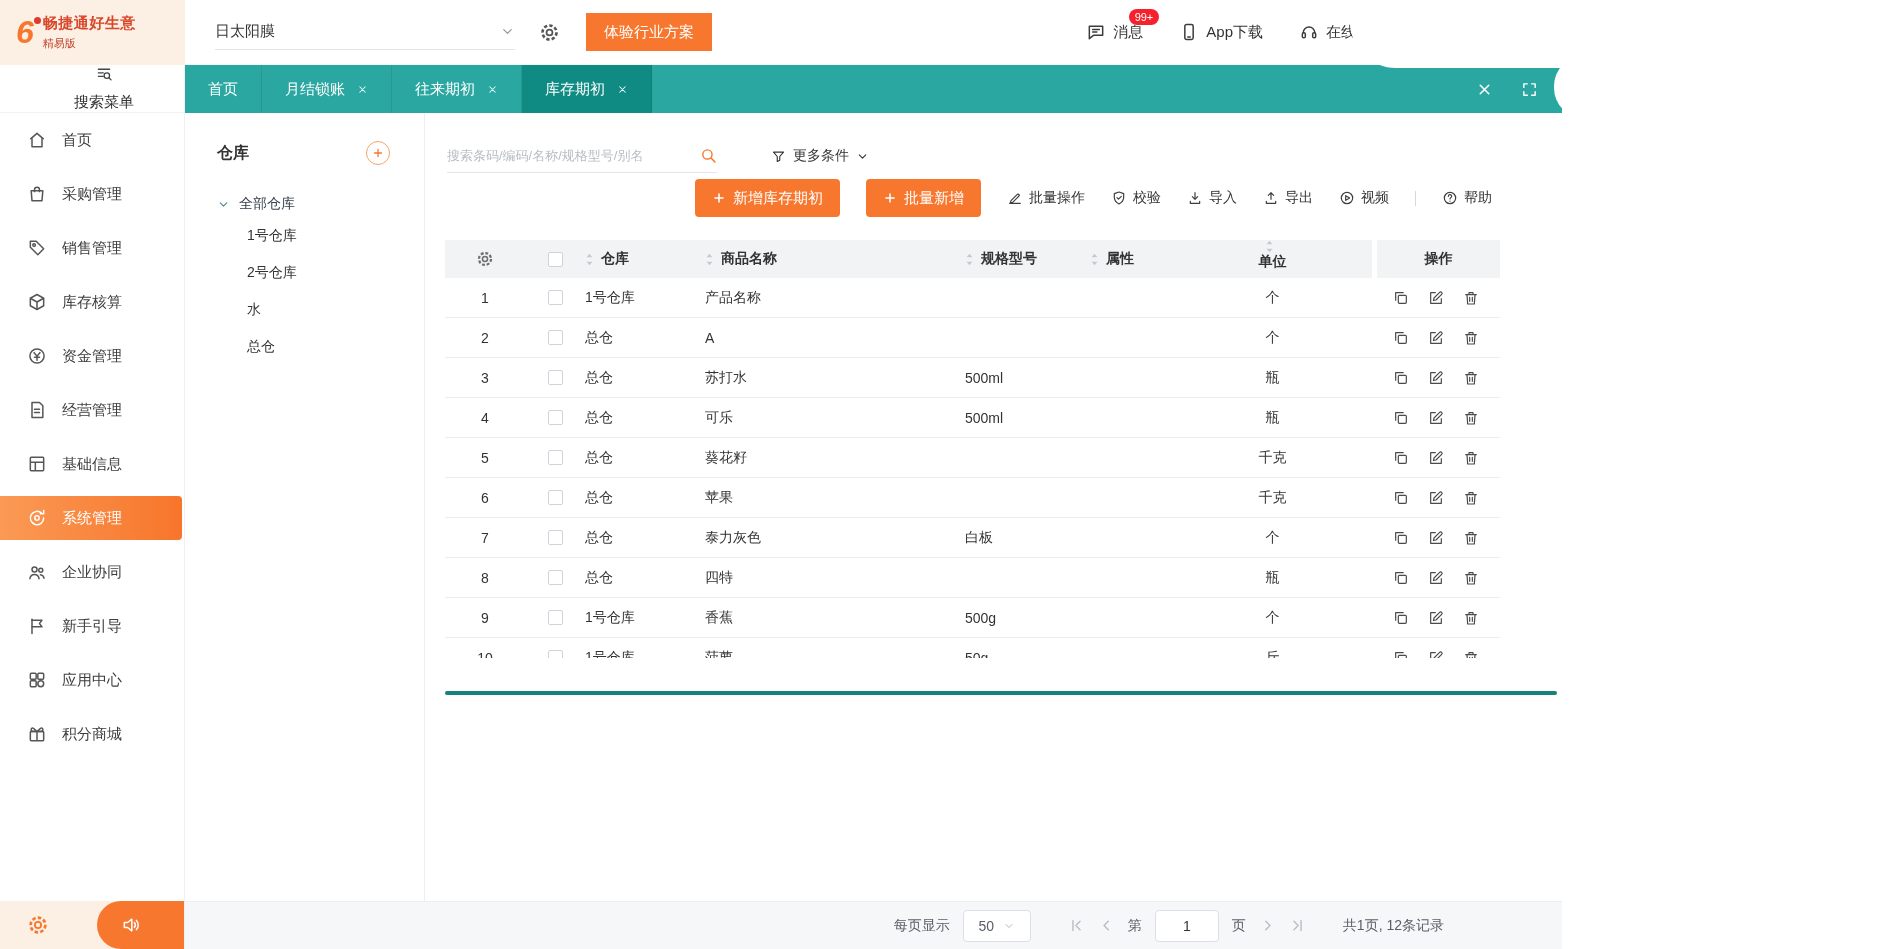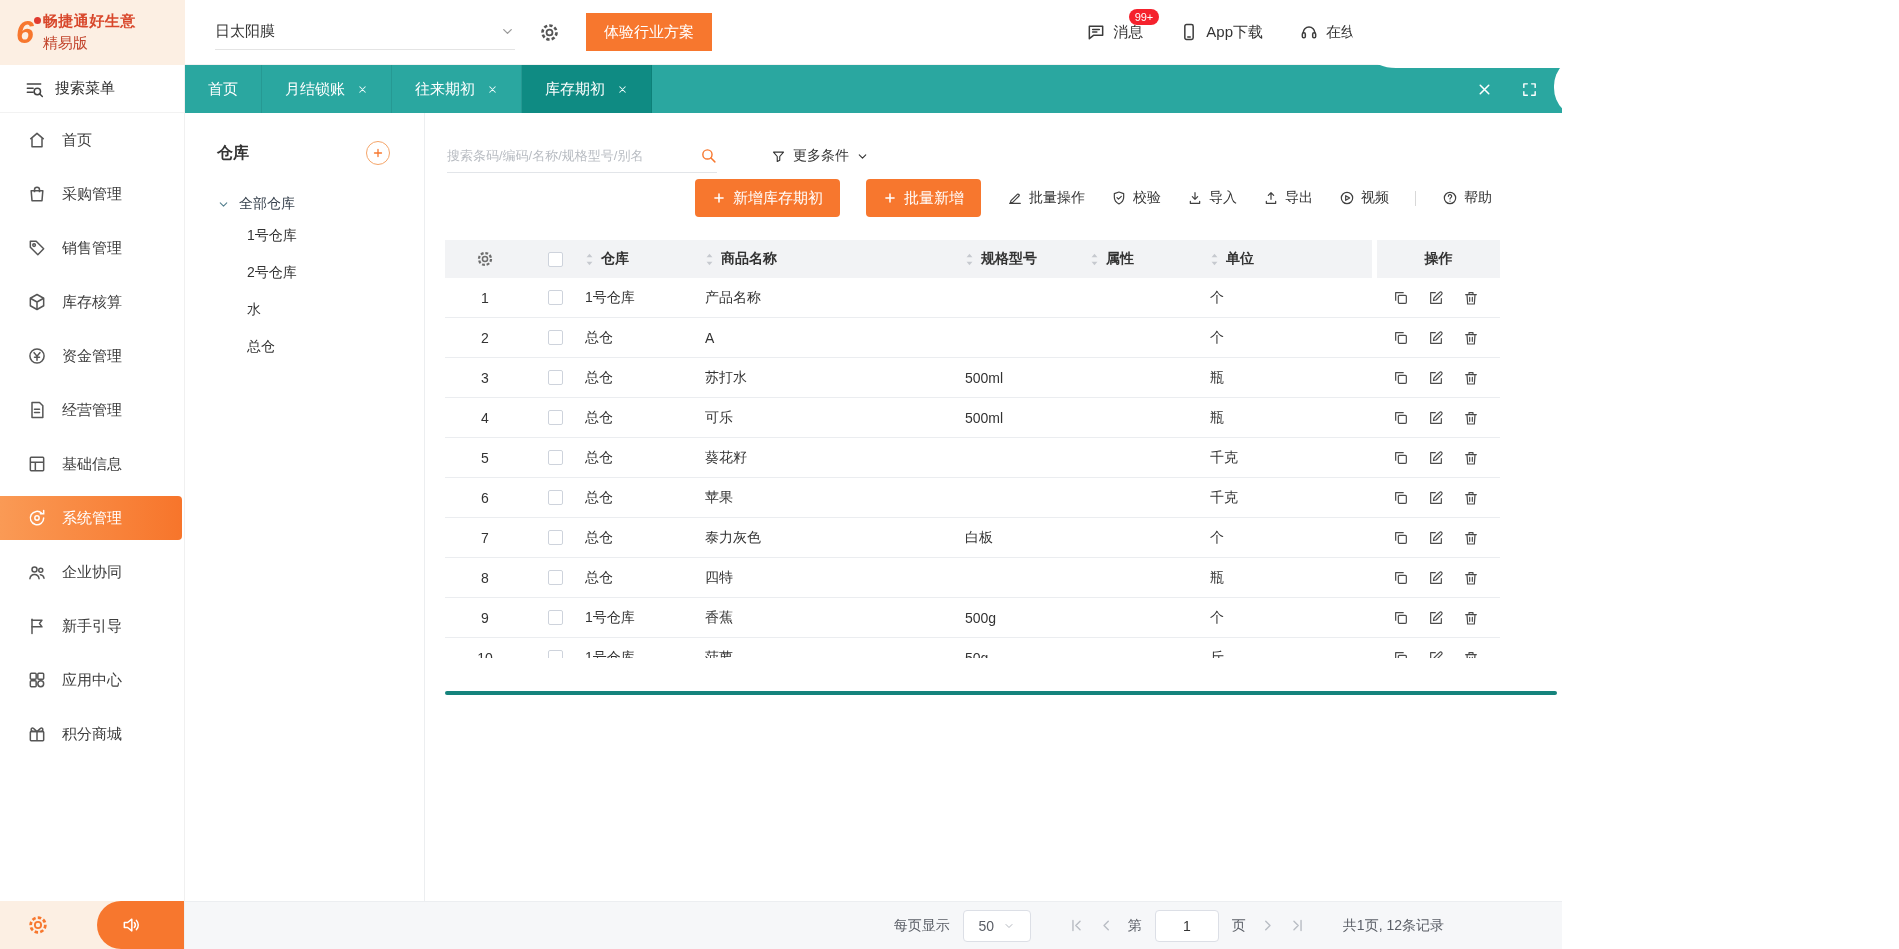--- a/index.html
+++ b/index.html
@@ -13,7 +13,7 @@
   .logo-mark{position:relative;font-weight:bold;font-style:italic;font-size:32px;color:#f7772e;line-height:1;}
   .logo-dot{position:absolute;right:-7px;top:1px;width:7px;height:7px;border-radius:50%;background:#e03a2f;}
   .logo-title{font-size:15px;font-weight:bold;color:#d8472b;letter-spacing:.5px;white-space:nowrap;}
-  .logo-badge{font-size:15px;color:#c2452d;margin-top:3px;}
+  .logo-badge{font-size:11px;color:#c2452d;margin-top:3px;}
   .company-select{margin-left:30px;width:300px;height:36px;border-bottom:1px solid #e4e4e4;display:flex;align-items:center;justify-content:space-between;font-size:15px;color:#333;cursor:pointer;}
   .company-select svg{width:15px;height:15px;color:#999;}
   .hdr-gear{margin-left:24px;width:21px;height:21px;color:#555;cursor:pointer;flex:none;}

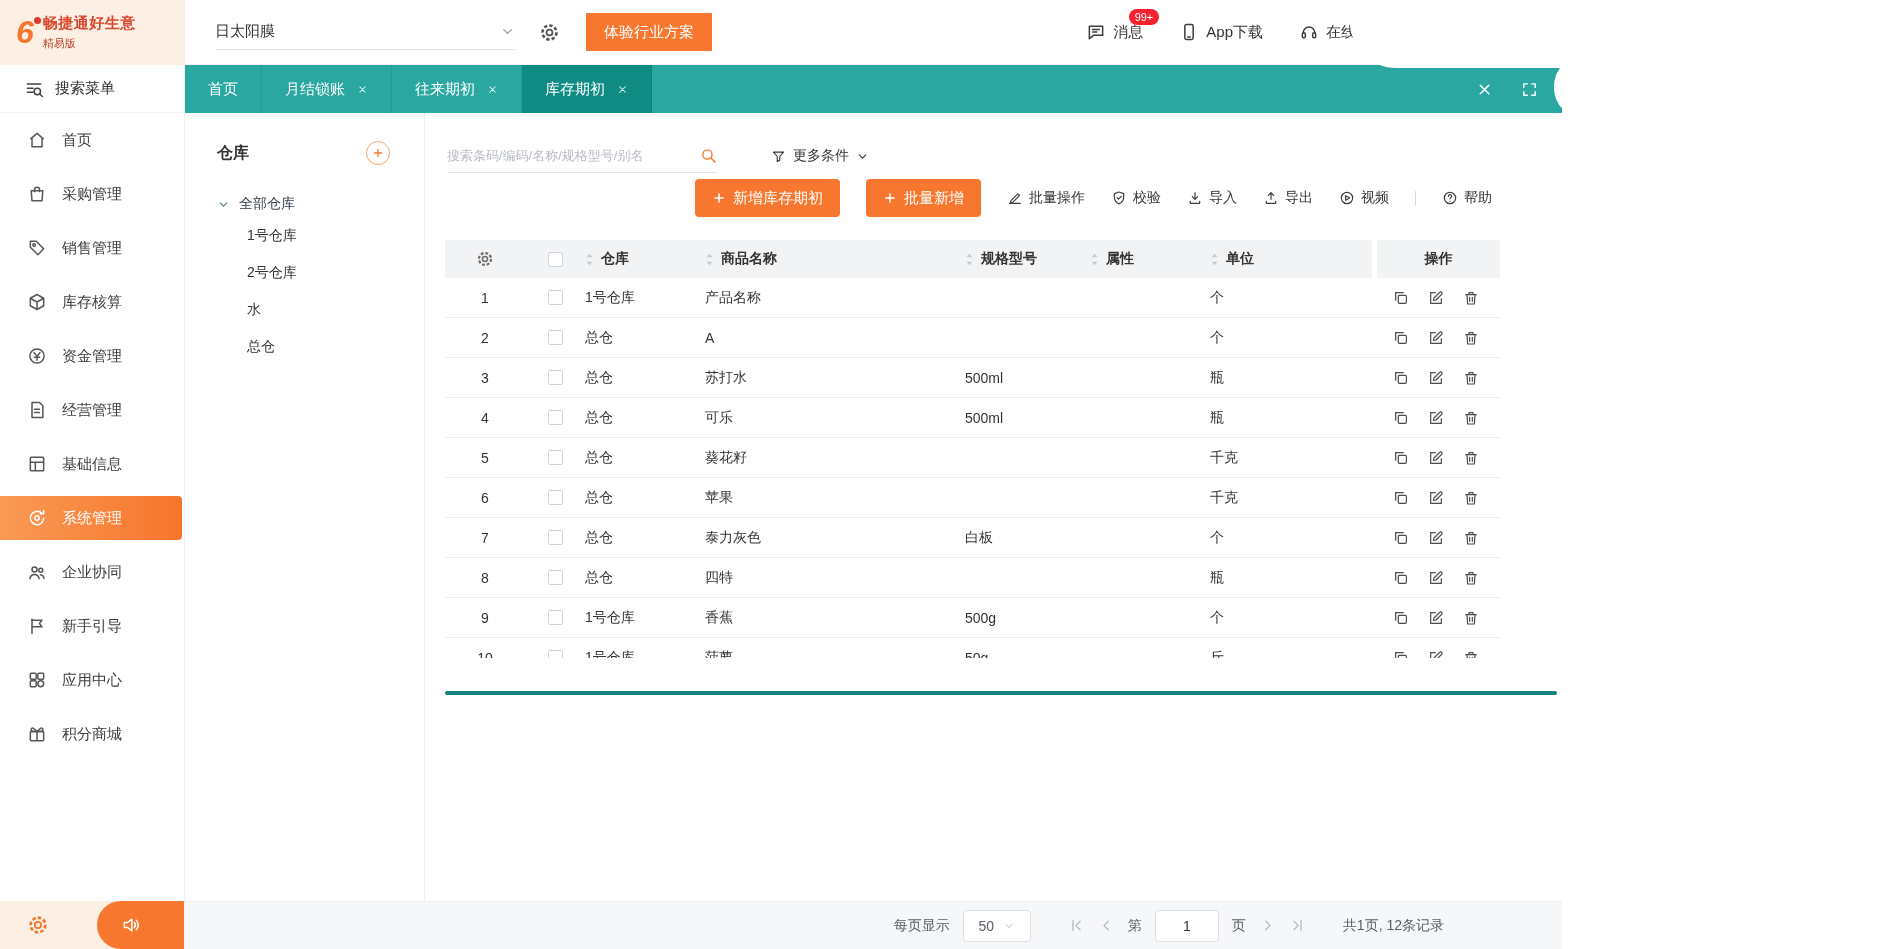--- a/index.html
+++ b/index.html
@@ -33,7 +33,7 @@
 
   
   .sidebar{position:absolute;left:0;top:65px;width:185px;height:884px;background:#fff;border-right:1px solid #f0f0f0;overflow:hidden;}
-  .menu-search{height:48px;display:flex;align-items:center;gap:11px;padding-left:24px;font-size:15px;color:#333;border-bottom:1px solid #f2f2f2;cursor:pointer;}
+  .menu-search{height:48px;display:flex;align-items:center;gap:11px;padding-left:24px;font-size:15px;color:#333;border-bottom:1px solid #f2f2f2;cursor:pointer;flex-direction:column;}
   .menu-search svg{width:20px;height:20px;color:#444;}
   .menu-item{height:54px;display:flex;align-items:center;gap:15px;padding-left:27px;font-size:15px;color:#3d3d3d;cursor:pointer;}
   .menu-item svg{width:20px;height:20px;color:#565656;flex:none;}

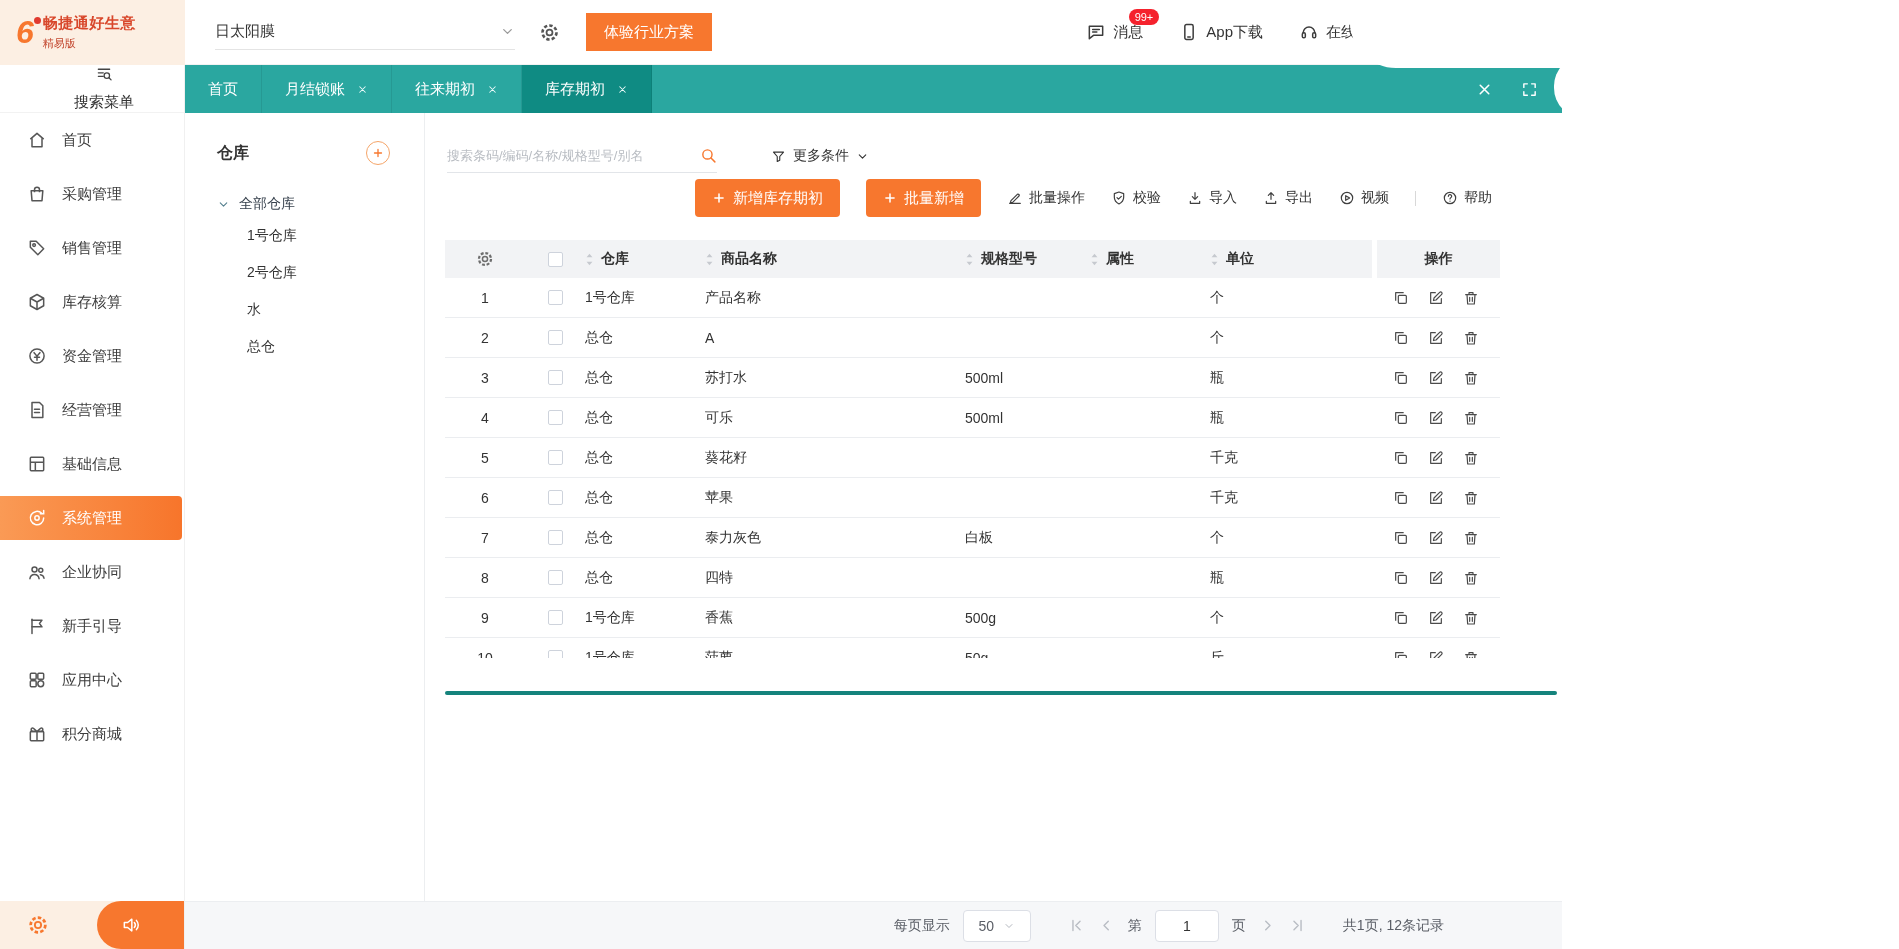--- a/index.html
+++ b/index.html
@@ -84,7 +84,7 @@
   .c-name{width:260px;}
   .c-spec{width:125px;}
   .c-attr{width:120px;}
-  .c-unit{width:125px;}
+  .c-unit{width:125px;flex-direction:column;}
   .c-gap{width:37px;}
   .c-ops{width:128px;justify-content:center;gap:19px;}
   .t-header .c-ops{border-left:5px solid #fff;}

